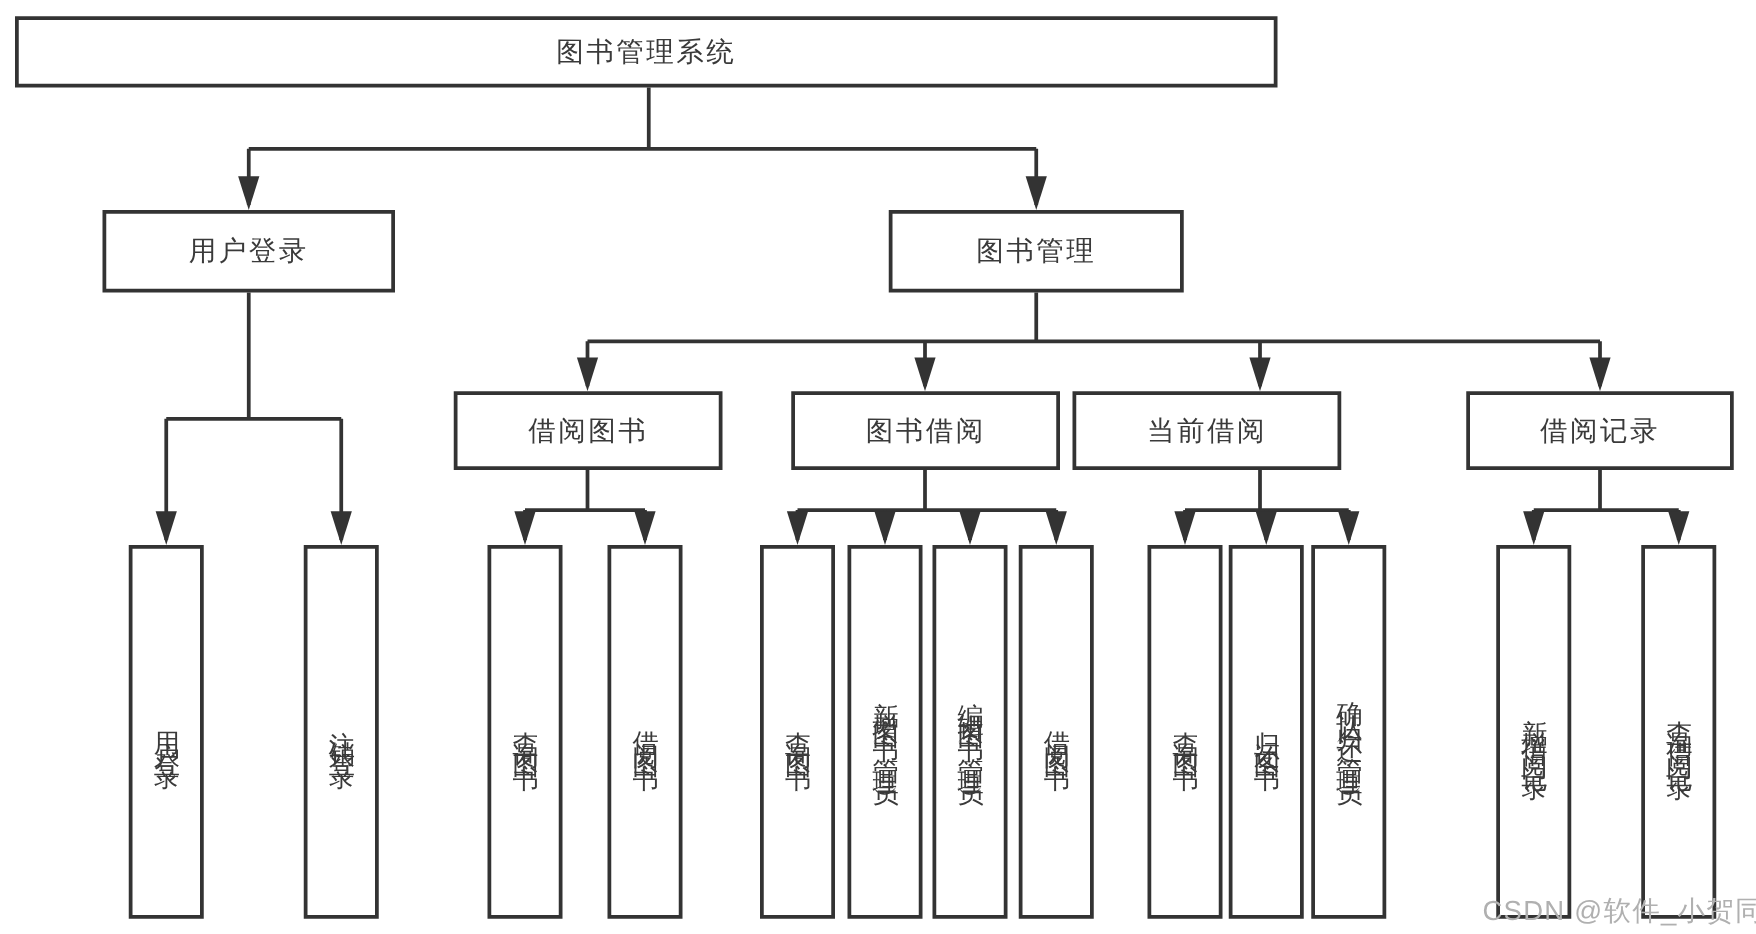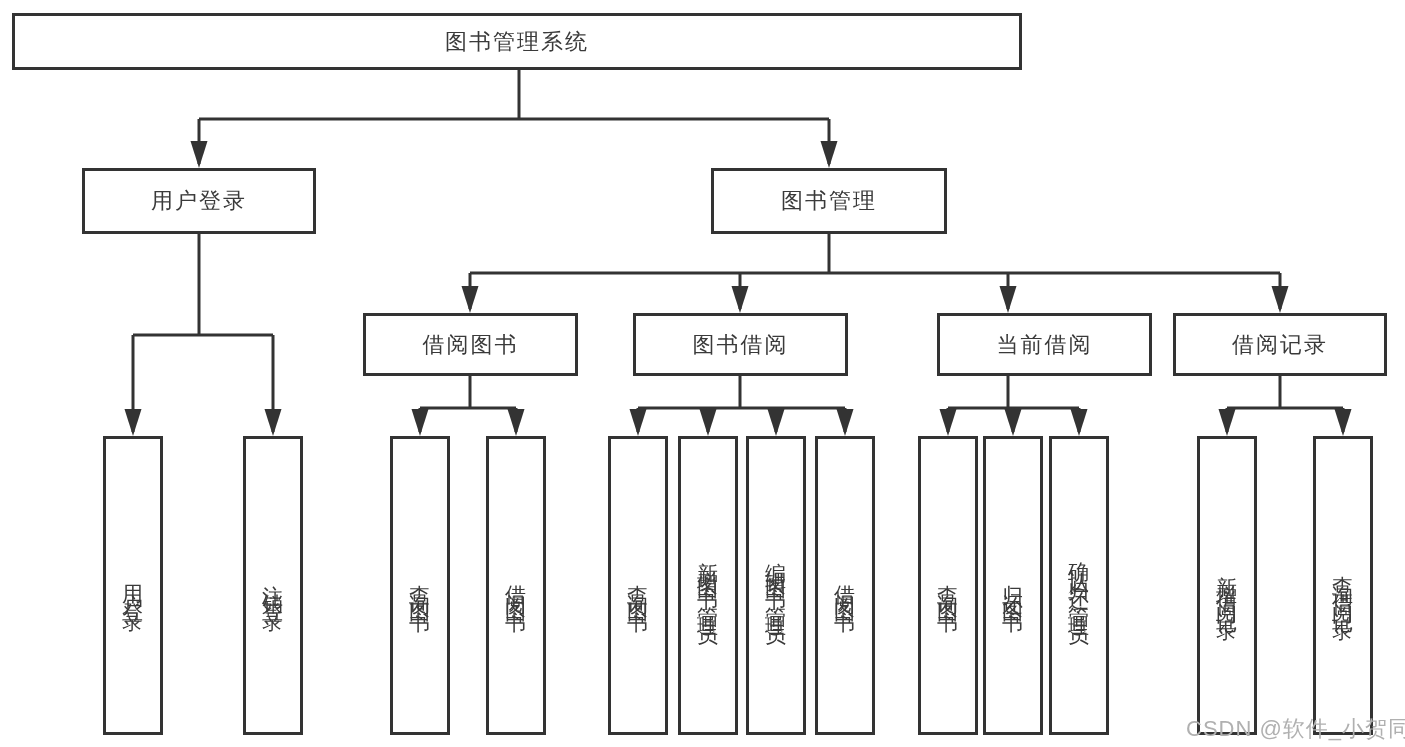--- a/index.html
+++ b/index.html
@@ -130,7 +130,7 @@
 
   <div class="box h" style="left:363px; top:313px; width:215px; height:63px;">借阅图书</div>
   <div class="box h" style="left:633px; top:313px; width:215px; height:63px;">图书借阅</div>
-  <div class="box h" style="left:937px; top:313px; width:215px; height:63px;">当前借阅</div>
+  <div class="box h" style="left:858px; top:313px; width:215px; height:63px;">当前借阅</div>
   <div class="box h" style="left:1173px; top:313px; width:214px; height:63px;">借阅记录</div>
 
   <div class="box v" style="left:103px; top:436px; width:60px; height:299px;">用户登录</div>

